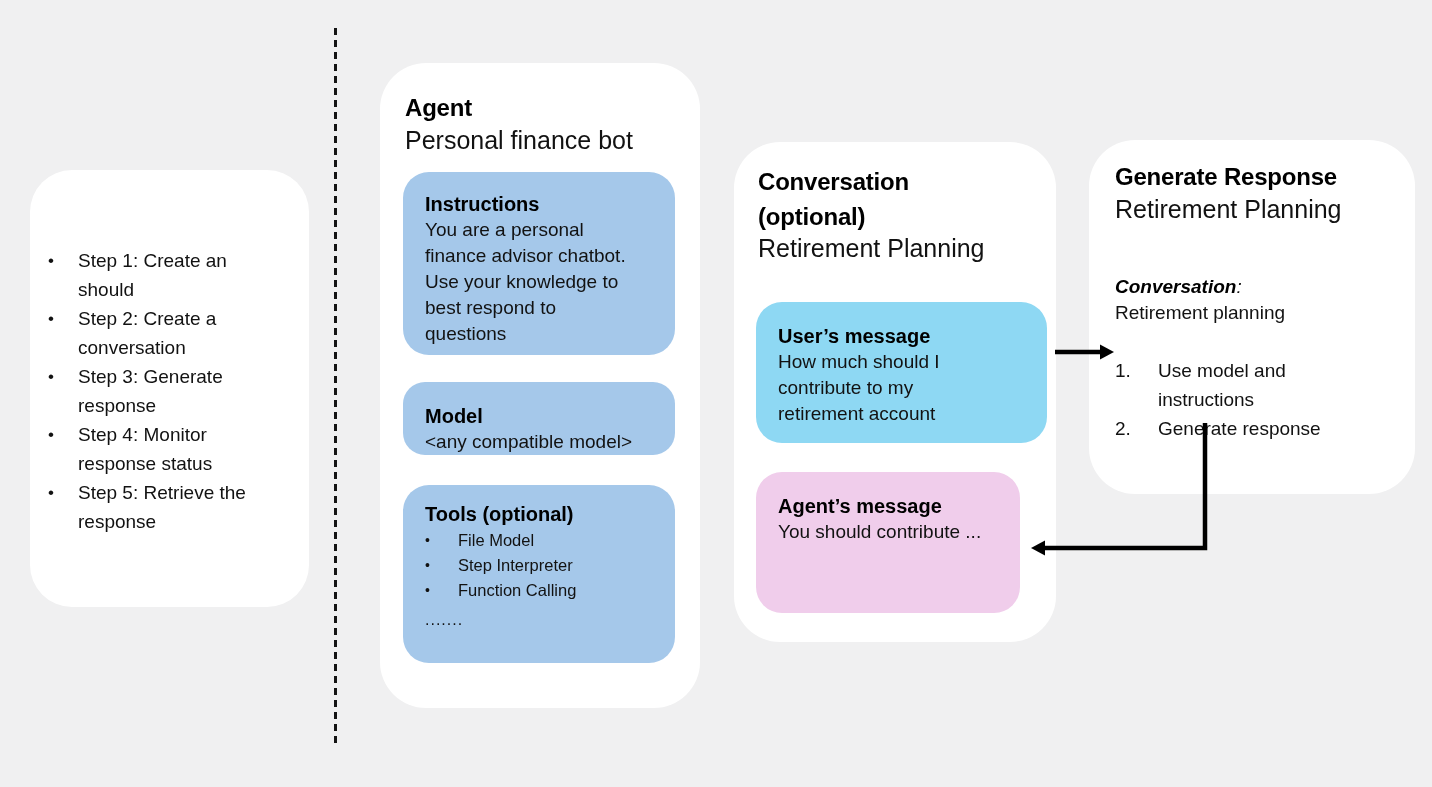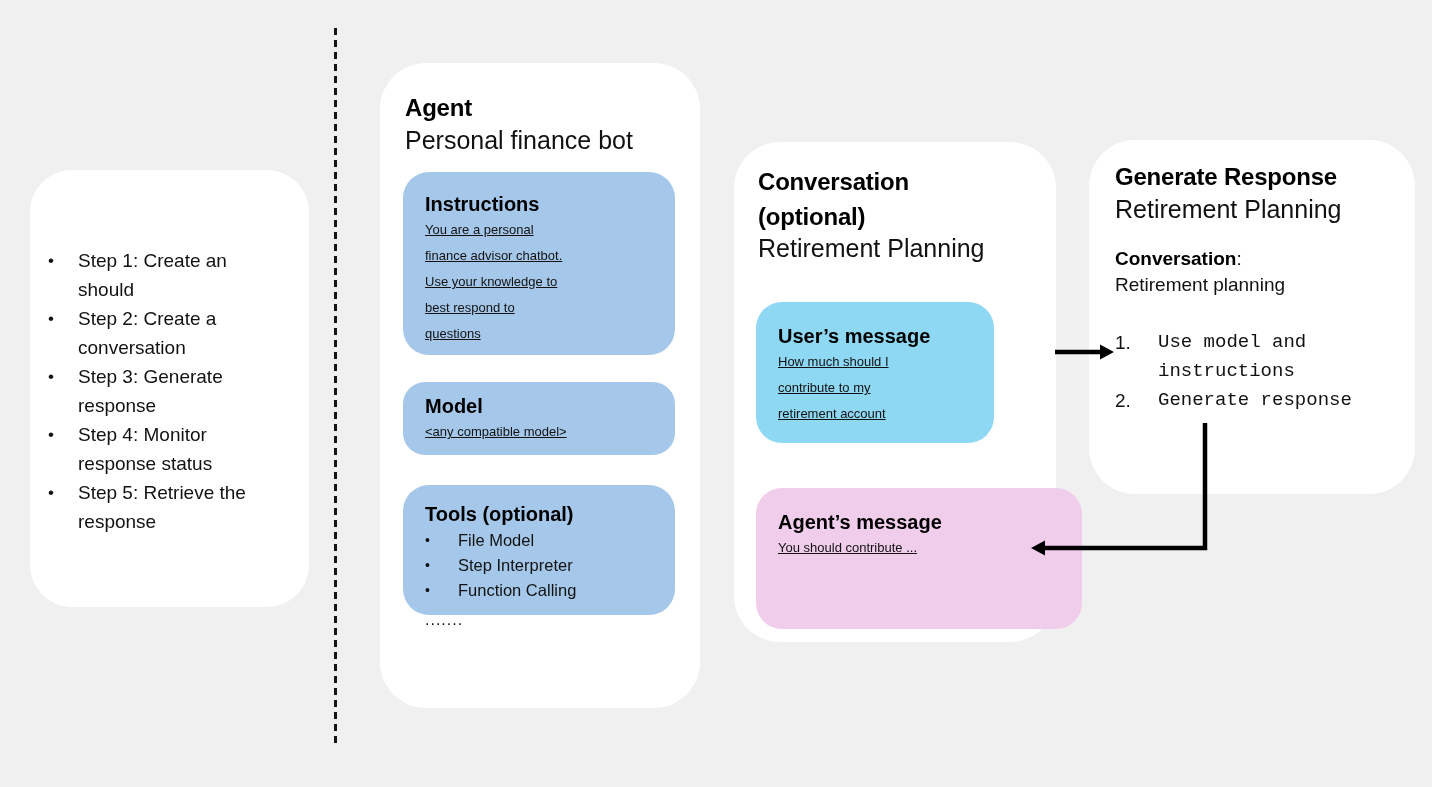--- a/index.html
+++ b/index.html
@@ -37,7 +37,7 @@
 
   .box { border-radius: 26px; }
   .box h3 { font-size: 20px; line-height: 26px; font-weight: 700; color: #000; }
-  .box .box-body { font-size: 13px; line-height: 26px; white-space: pre-line; text-decoration: underline; }
+  .box .box-body { font-size: 19px; line-height: 26px; white-space: pre-line; }
 
   
   .agent-panel { left: 380px; top: 63px; width: 320px; height: 645px; padding: 30px 25px 0 25px; }

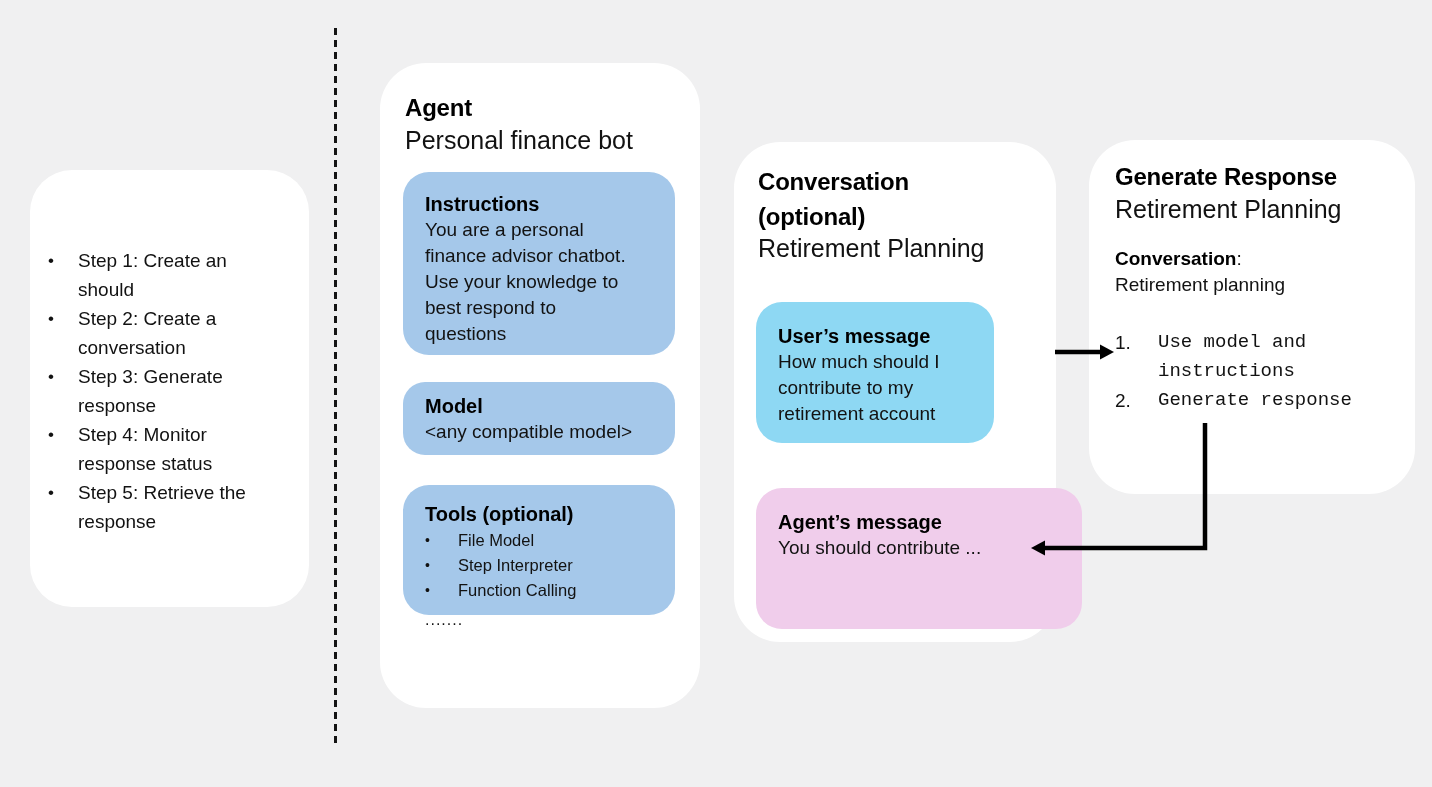--- a/index.html
+++ b/index.html
@@ -60,7 +60,7 @@
 
   
   .generate-panel { left: 1089px; top: 140px; width: 326px; height: 354px; padding: 22px 24px 0 26px; }
-  .conv-line { font-size: 19px; line-height: 26px; margin-top: 24px; }
+  .conv-line { font-size: 19px; line-height: 26px; margin-top: 52px; font-style: italic; }
   .conv-line .b { font-weight: 700; color: #000; }
   .conv-value { font-size: 19px; line-height: 26px; }
   .gen-list { list-style: none; margin-top: 30px; }

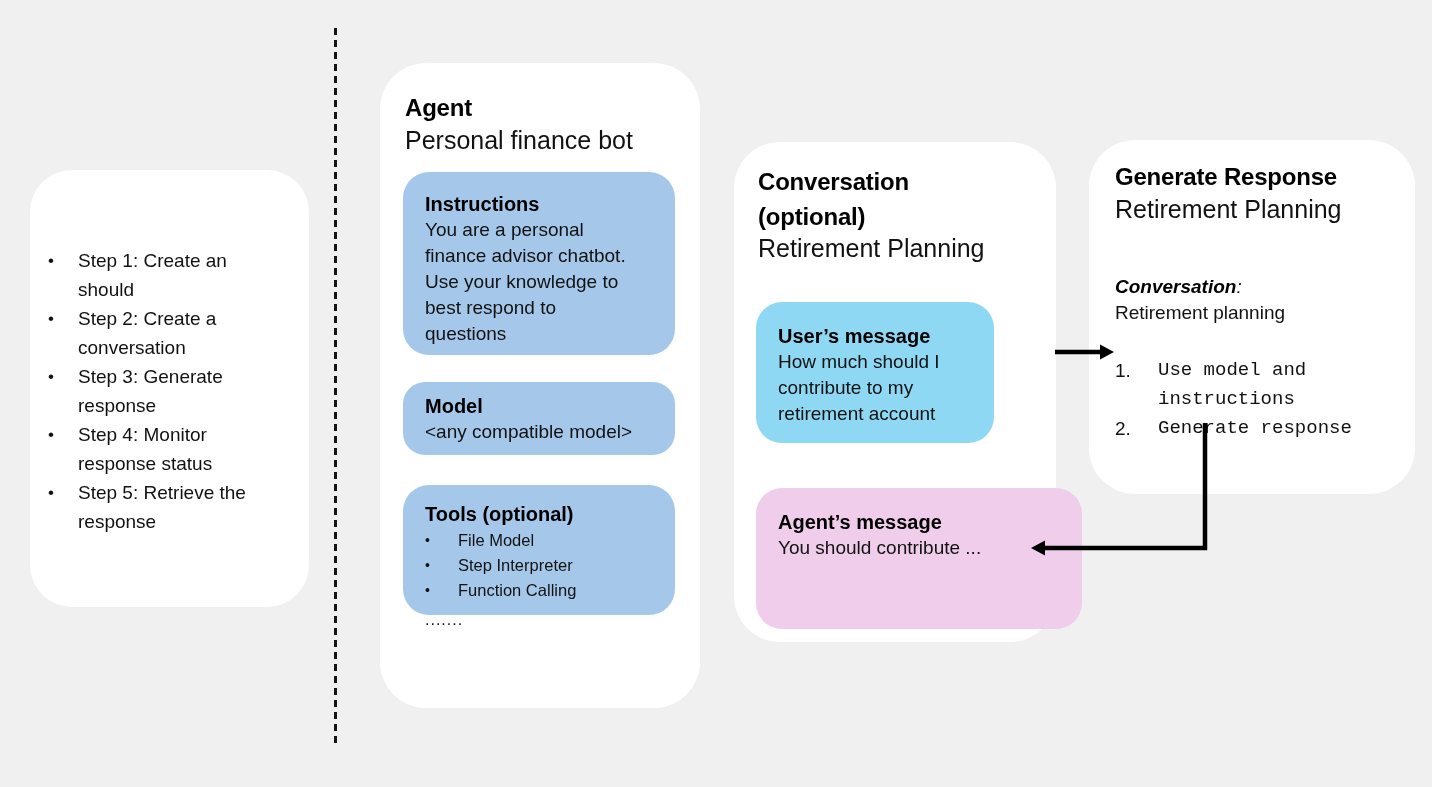--- a/index.html
+++ b/index.html
@@ -55,7 +55,7 @@
   .conversation-panel h2 { line-height: 35px; }
   .conversation-panel h2 span { display: block; }
   .conversation-panel .subtitle { margin-top: 1px; }
-  .cyan-box { background: var(--cyan-box, #8ed8f3); width: 238px; height: 141px; margin-left: -2px; margin-top: 41px; padding: 21px 22px 0 22px; }
+  .cyan-box { background: var(--cyan-box, #8ed8f3); width: 291px; height: 141px; margin-left: -2px; margin-top: 41px; padding: 21px 22px 0 22px; }
   .pink-box { background: var(--pink-box, #f0cdeb); width: 326px; height: 141px; margin-left: -2px; margin-top: 45px; padding: 21px 22px 0 22px; }
 
   

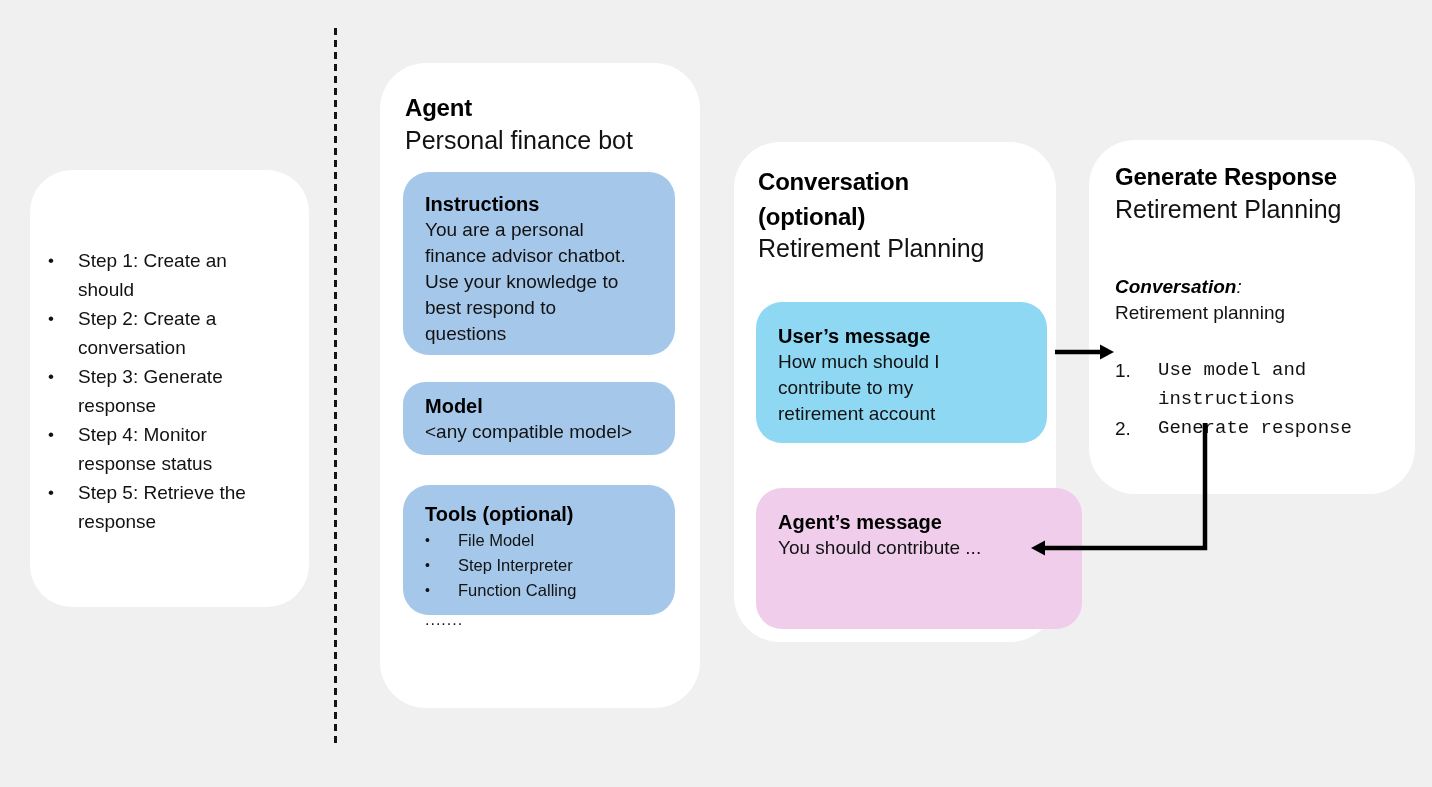--- a/index.html
+++ b/index.html
@@ -66,7 +66,7 @@
   .gen-list { list-style: none; margin-top: 30px; }
   .gen-item { display: flex; font-size: 19px; line-height: 29px; }
   .gen-item .num { flex: 0 0 43px; }
-  .gen-item .txt { white-space: pre-line; font-family: Liberation Mono, monospace; }
+  .gen-item .txt { white-space: pre-line; }
 
   
   .arrows-overlay { position: absolute; left: 0; top: 0; width: 1432px; height: 787px; pointer-events: none; }

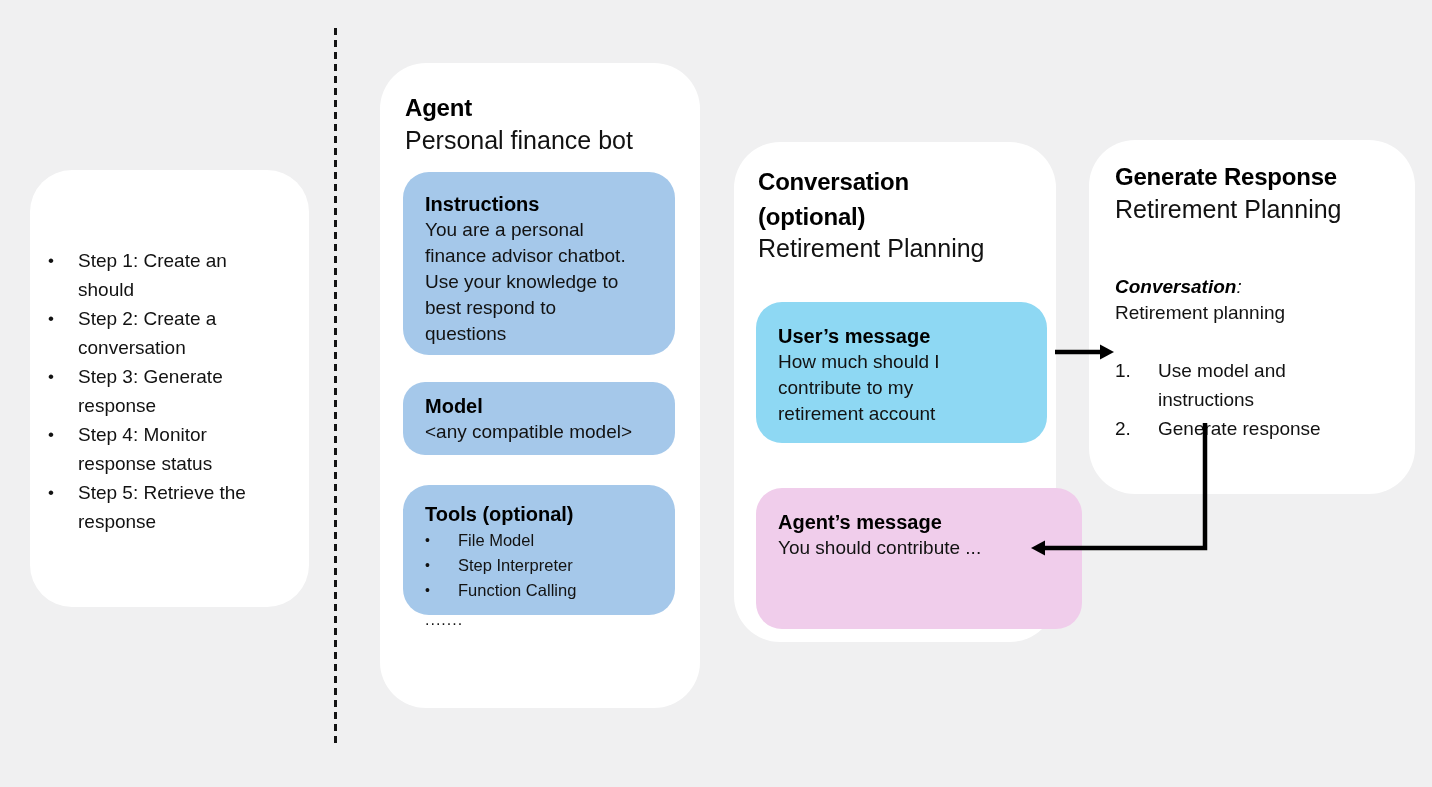--- a/index.html
+++ b/index.html
@@ -43,7 +43,7 @@
   .agent-panel { left: 380px; top: 63px; width: 320px; height: 645px; padding: 30px 25px 0 25px; }
   .blue-box { background: var(--blue-box, #a5c8ea); width: 272px; margin-left: -2px; padding: 19px 22px 0 22px; }
   .instructions-box { margin-top: 19px; height: 183px; }
-  .model-box { margin-top: 27px; height: 73px; border-radius: 22px; padding-top: 11px; }
+  .model-box { margin-top: 27px; height: 73px; border-radius: 22px; padding-top: 21px; }
   .tools-box { margin-top: 30px; height: 130px; padding-top: 16px; }
   .tools-list { list-style: none; margin-top: 1px; }
   .tool-item { display: flex; font-size: 16.5px; line-height: 25px; }

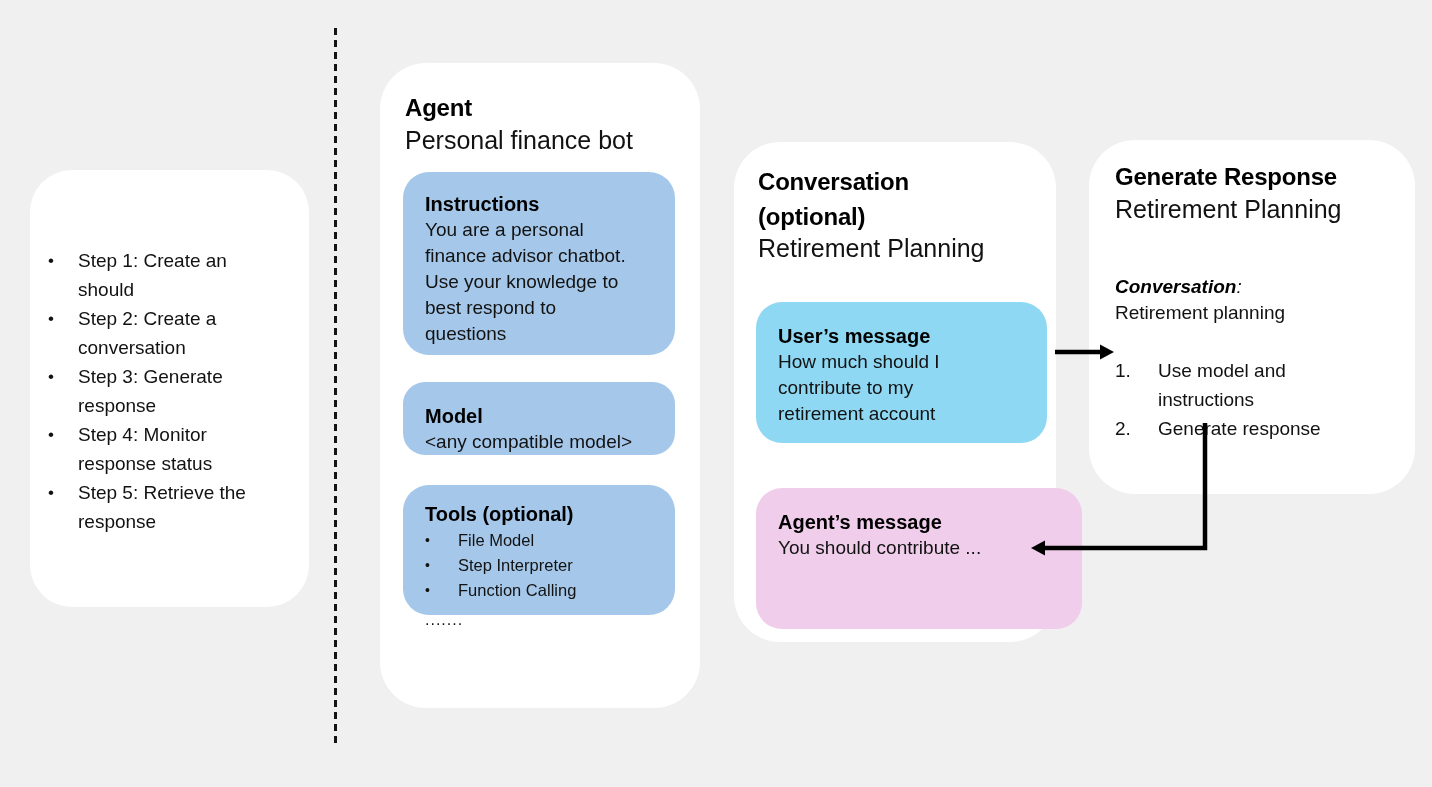--- a/index.html
+++ b/index.html
@@ -44,7 +44,7 @@
   .blue-box { background: var(--blue-box, #a5c8ea); width: 272px; margin-left: -2px; padding: 19px 22px 0 22px; }
   .instructions-box { margin-top: 19px; height: 183px; }
   .model-box { margin-top: 27px; height: 73px; border-radius: 22px; padding-top: 21px; }
-  .tools-box { margin-top: 30px; height: 130px; padding-top: 16px; }
+  .tools-box { margin-top: 30px; height: 178px; padding-top: 16px; }
   .tools-list { list-style: none; margin-top: 1px; }
   .tool-item { display: flex; font-size: 16.5px; line-height: 25px; }
   .tool-item .bullet { flex: 0 0 33px; font-size: 14px; }

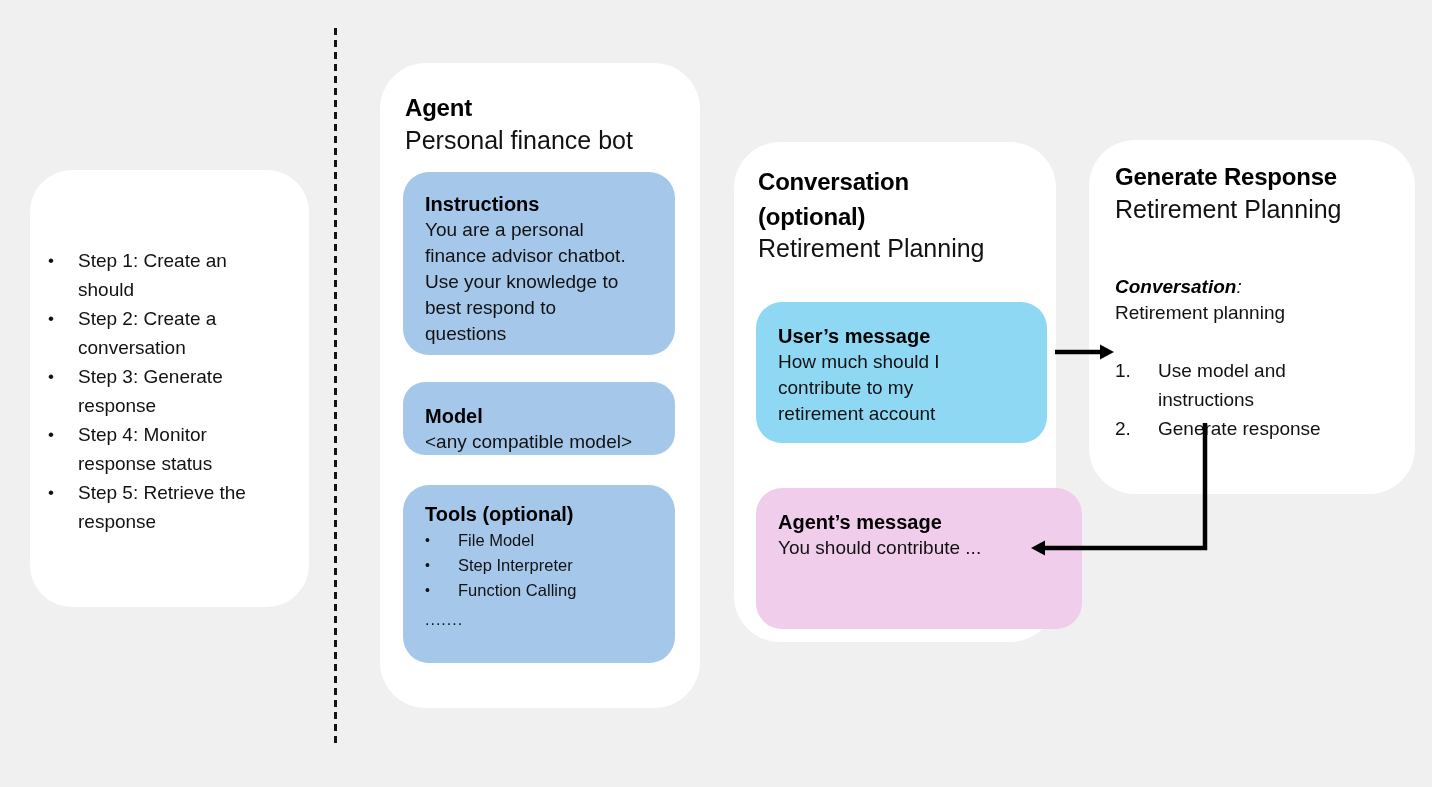--- a/index.html
+++ b/index.html
@@ -56,7 +56,7 @@
   .conversation-panel h2 span { display: block; }
   .conversation-panel .subtitle { margin-top: 1px; }
   .cyan-box { background: var(--cyan-box, #8ed8f3); width: 291px; height: 141px; margin-left: -2px; margin-top: 41px; padding: 21px 22px 0 22px; }
-  .pink-box { background: var(--pink-box, #f0cdeb); width: 326px; height: 141px; margin-left: -2px; margin-top: 45px; padding: 21px 22px 0 22px; }
+  .pink-box { background: var(--pink-box, #f0cdeb); width: 264px; height: 141px; margin-left: -2px; margin-top: 29px; padding: 21px 22px 0 22px; }
 
   
   .generate-panel { left: 1089px; top: 140px; width: 326px; height: 354px; padding: 22px 24px 0 26px; }

